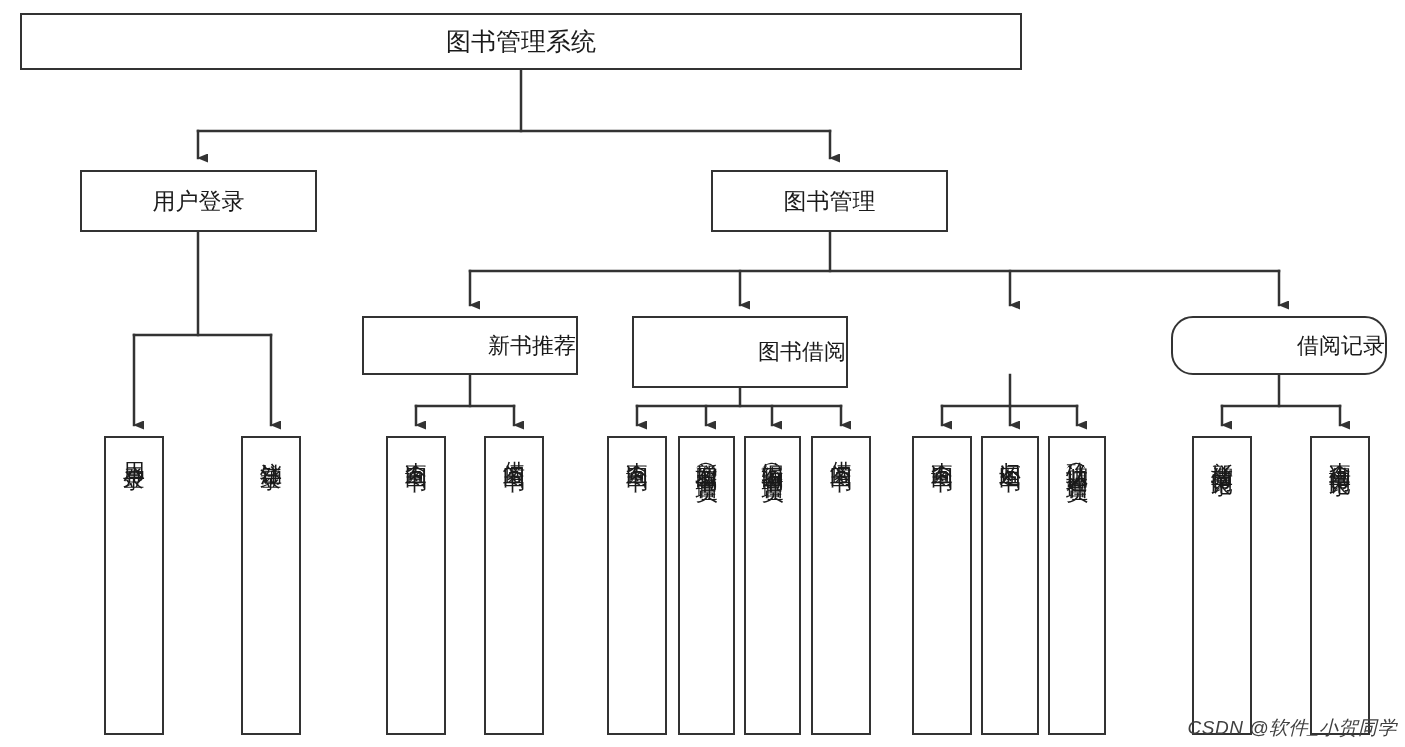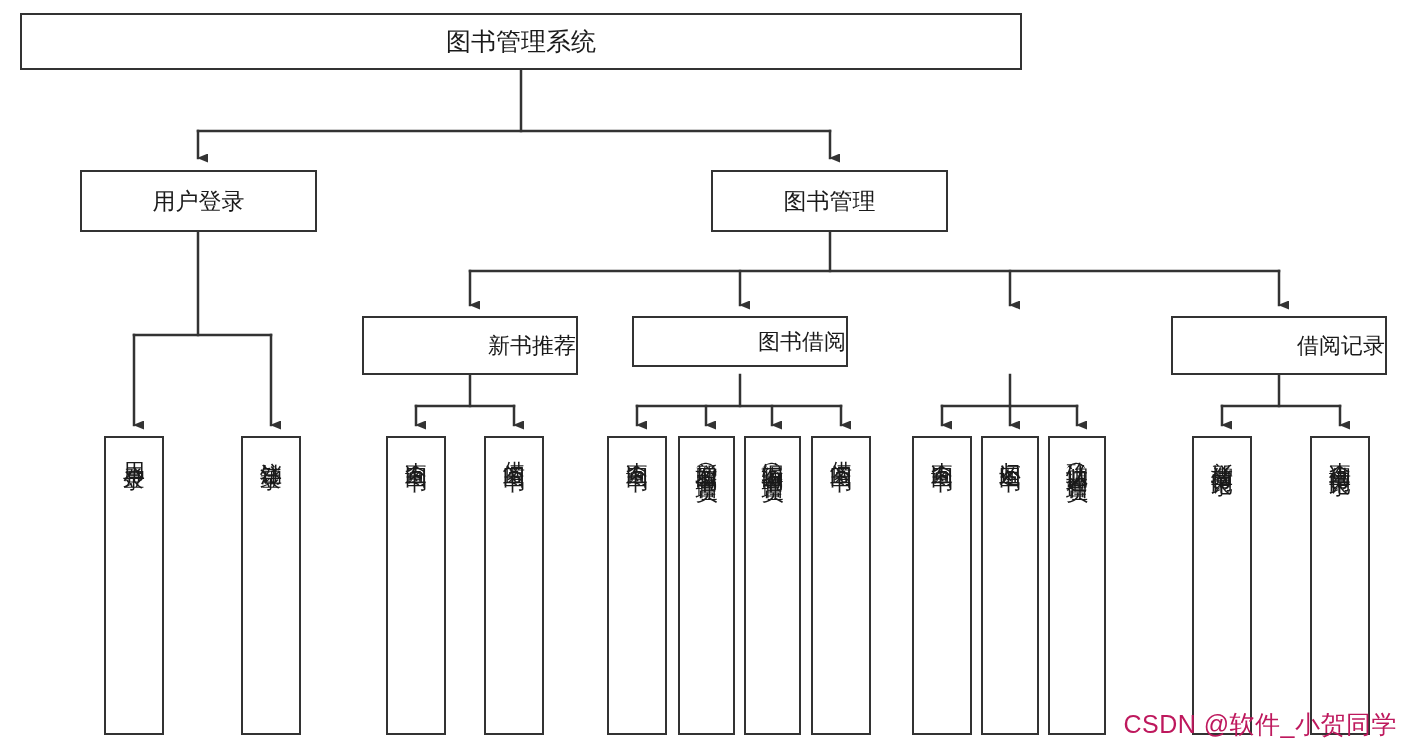--- a/index.html
+++ b/index.html
@@ -142,7 +142,7 @@
   <div class="node level2" style="left:362px; top:316px; width:216px; height:59px;">
     <span class="node-label">新书推荐</span>
   </div>
-  <div class="node level2" style="left:632px; top:316px; width:216px; height:51px;">
+  <div class="node level2" style="left:632px; top:316px; width:216px; height:72px;">
     <span class="node-label">图书借阅</span>
   </div>
   <div class="node level2" style="left:1171px; top:316px; width:216px; height:59px;">

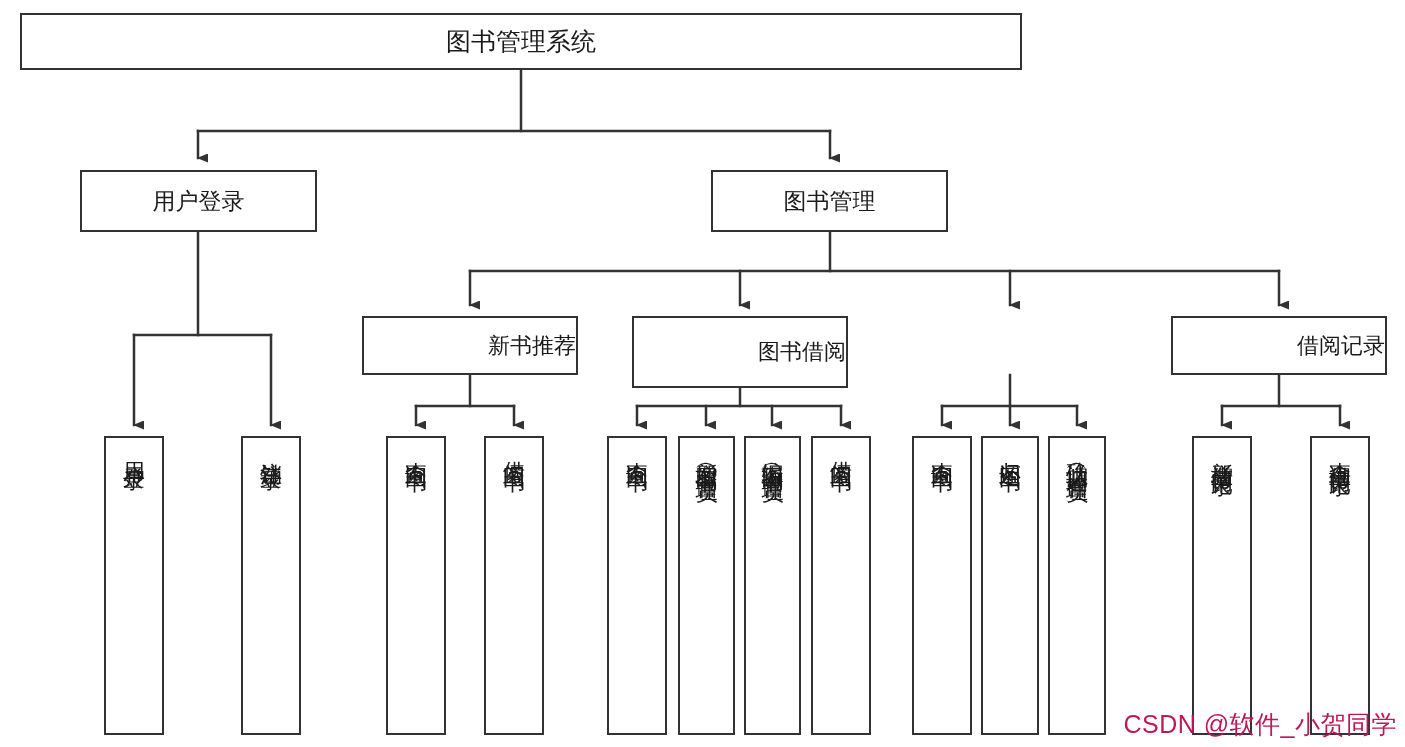--- a/index.html
+++ b/index.html
@@ -145,7 +145,7 @@
   <div class="node level2" style="left:632px; top:316px; width:216px; height:72px;">
     <span class="node-label">图书借阅</span>
   </div>
-  <div class="node level2" style="left:1171px; top:316px; width:216px; height:59px;">
+  <div class="node level2" style="left:1171px; top:316px; width:216px; height:59px;border-radius:22px;">
     <span class="node-label">借阅记录</span>
   </div>
 

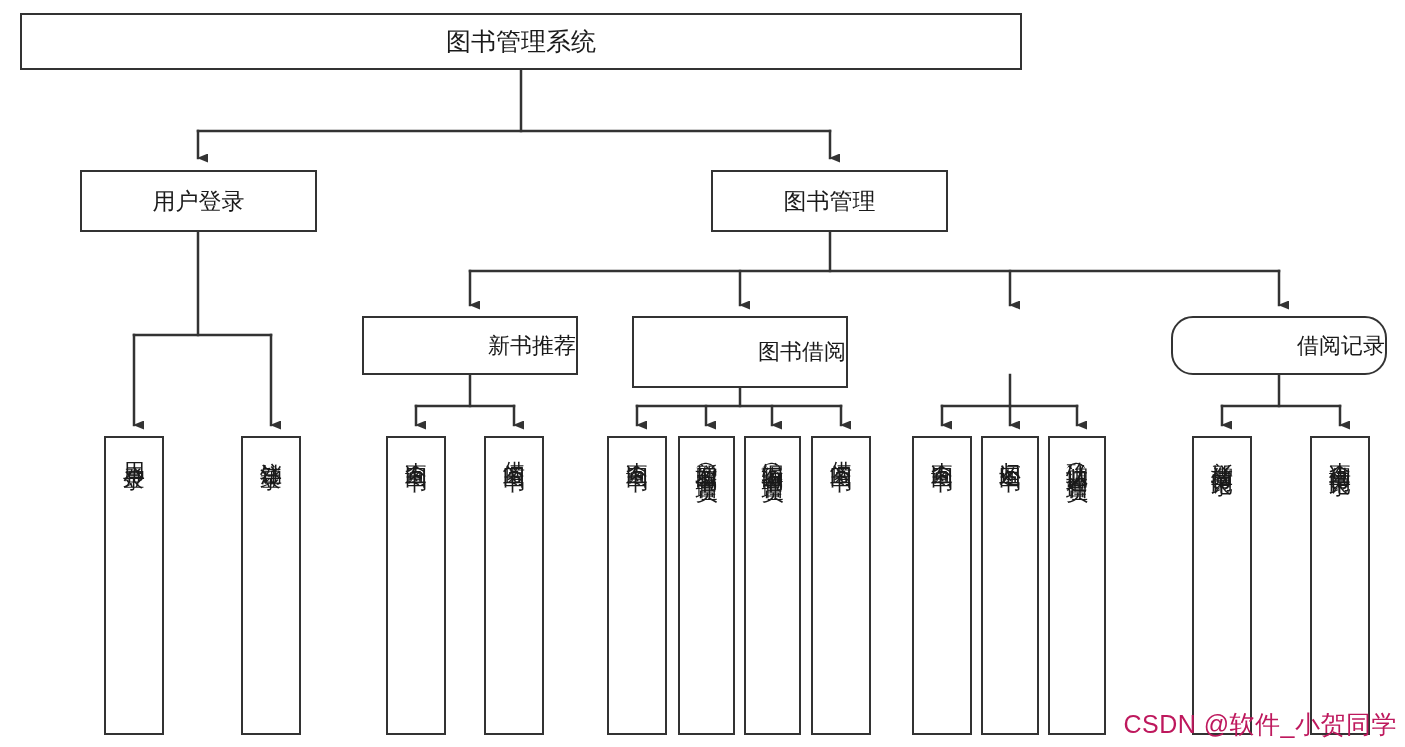--- a/index.html
+++ b/index.html
@@ -63,11 +63,12 @@
     position: absolute;
     right: 8px;
     bottom: 6px;
-    font-size: 25px;
-    color: #be185d;
+    font-size: 19px;
+    color: #404040;
     letter-spacing: 0.5px;
     white-space: nowrap;
     pointer-events: none;
+    font-style: italic;
   }
 </style>
 </head>

